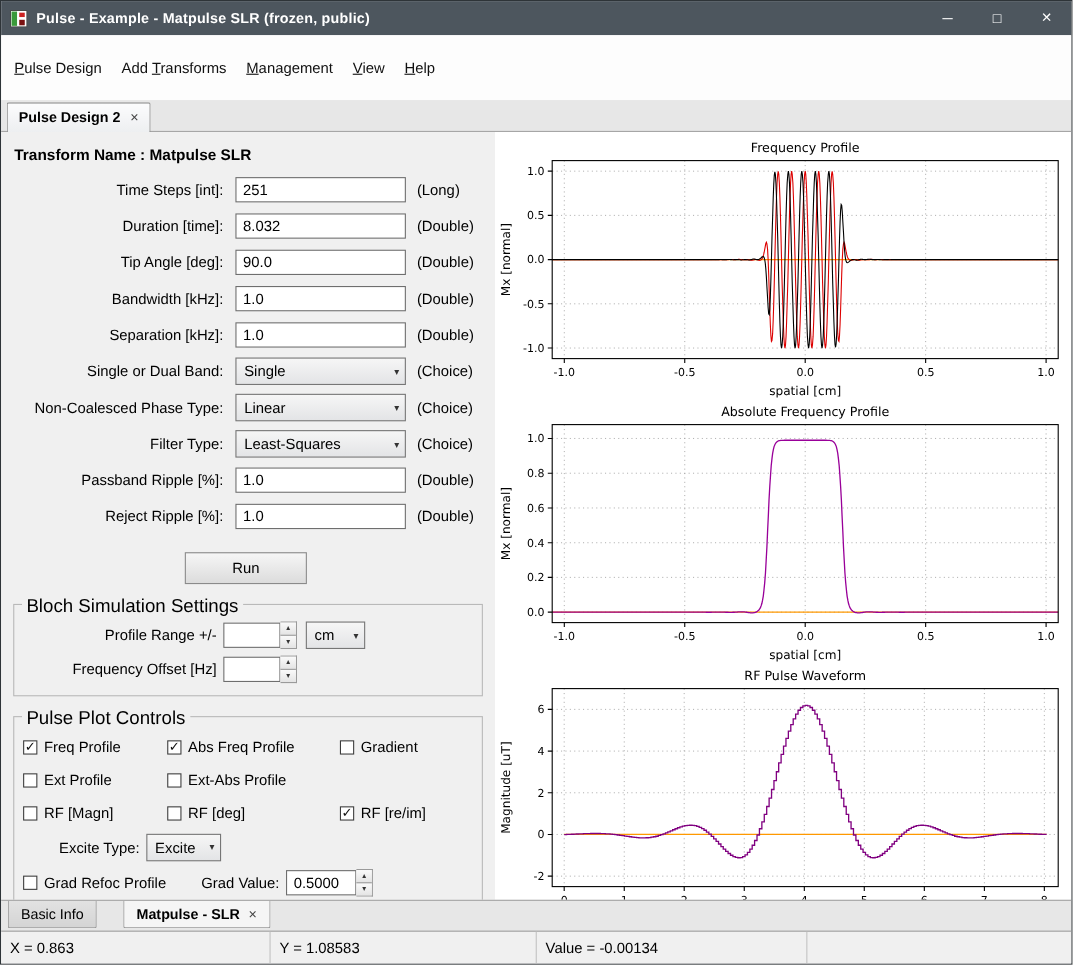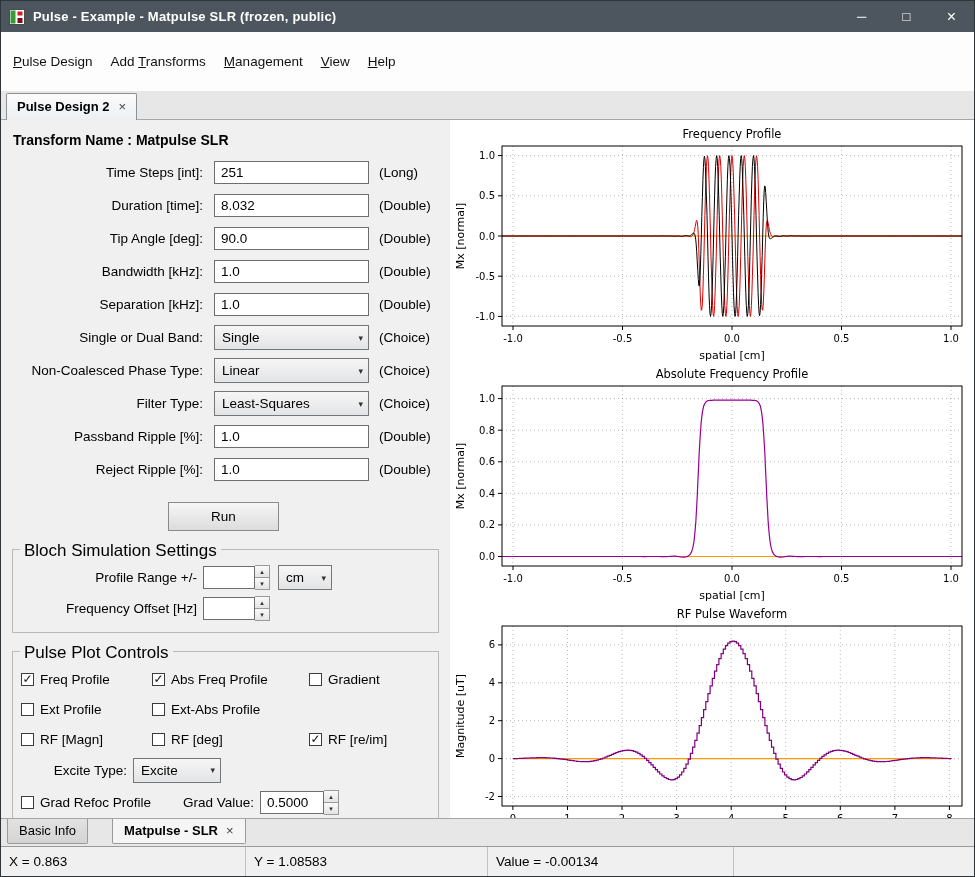--- a/index.html
+++ b/index.html
@@ -69,7 +69,7 @@
   .spin-btn + .spin-btn { border-top:1px solid #9a9a9a; }
   .spin-glyph { font-size:7px; line-height:7px; color:#333; }
   .combo.unit { width:54px; margin-left:8px; }
-  .combo.usage { width:88px; }
+  .combo.usage { width:68px; }
 
   
   .cb-row { display:flex; align-items:center; height:30px; }

